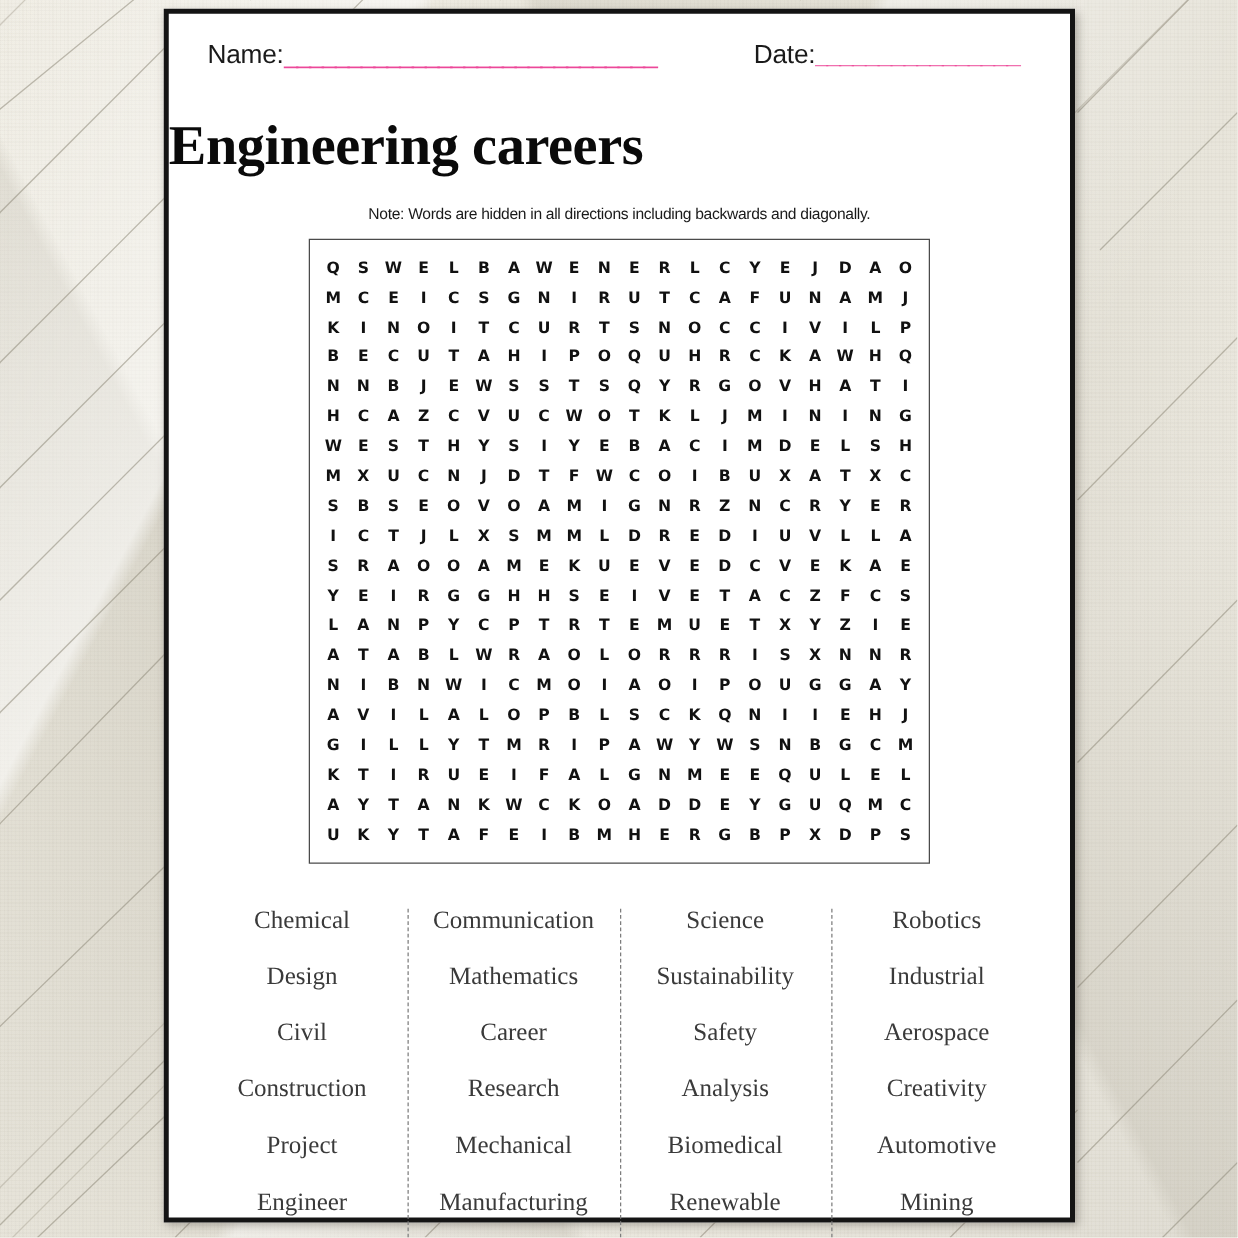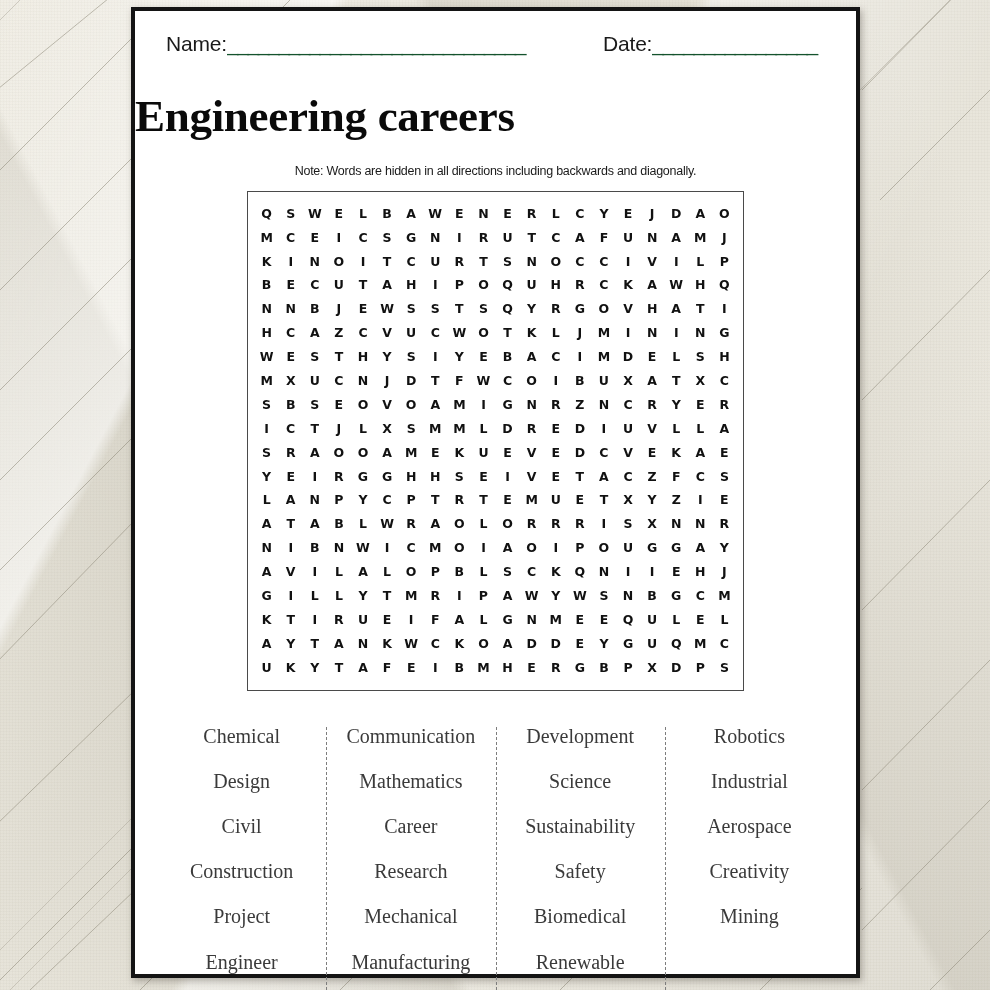--- a/index.html
+++ b/index.html
@@ -60,7 +60,7 @@
   .nd-rule {
     font-family: "Liberation Sans", sans-serif;
     letter-spacing: -1.4px;
-    color: #14532d;
+    color: #ec4899;
     overflow: hidden;
     display: inline-block;
   }

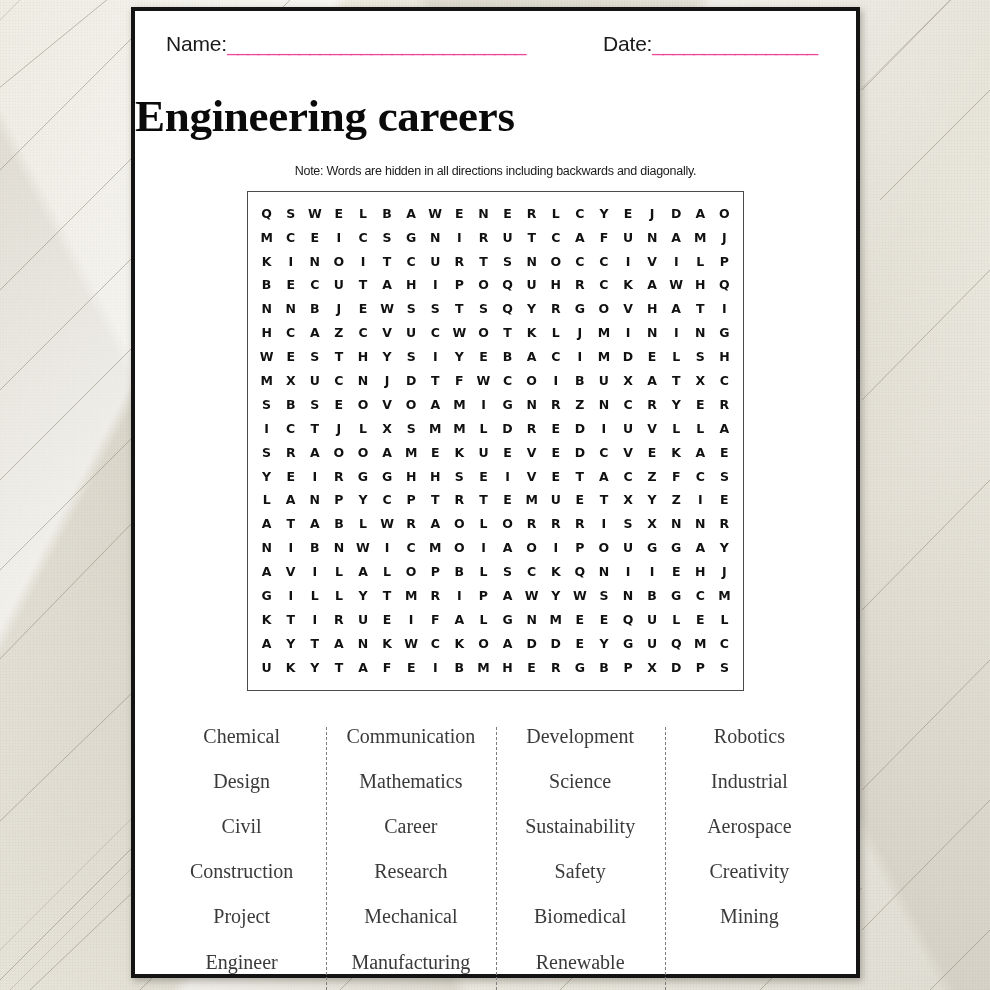--- a/index.html
+++ b/index.html
@@ -65,7 +65,7 @@
     display: inline-block;
   }
   .nd-name-rule { width: 335px; }
-  .nd-date-rule { width: 183px; }
+  .nd-date-rule { width: 183px; font-style: italic; }
   .nd-gap { width: 48px; display: inline-block; }
 
   

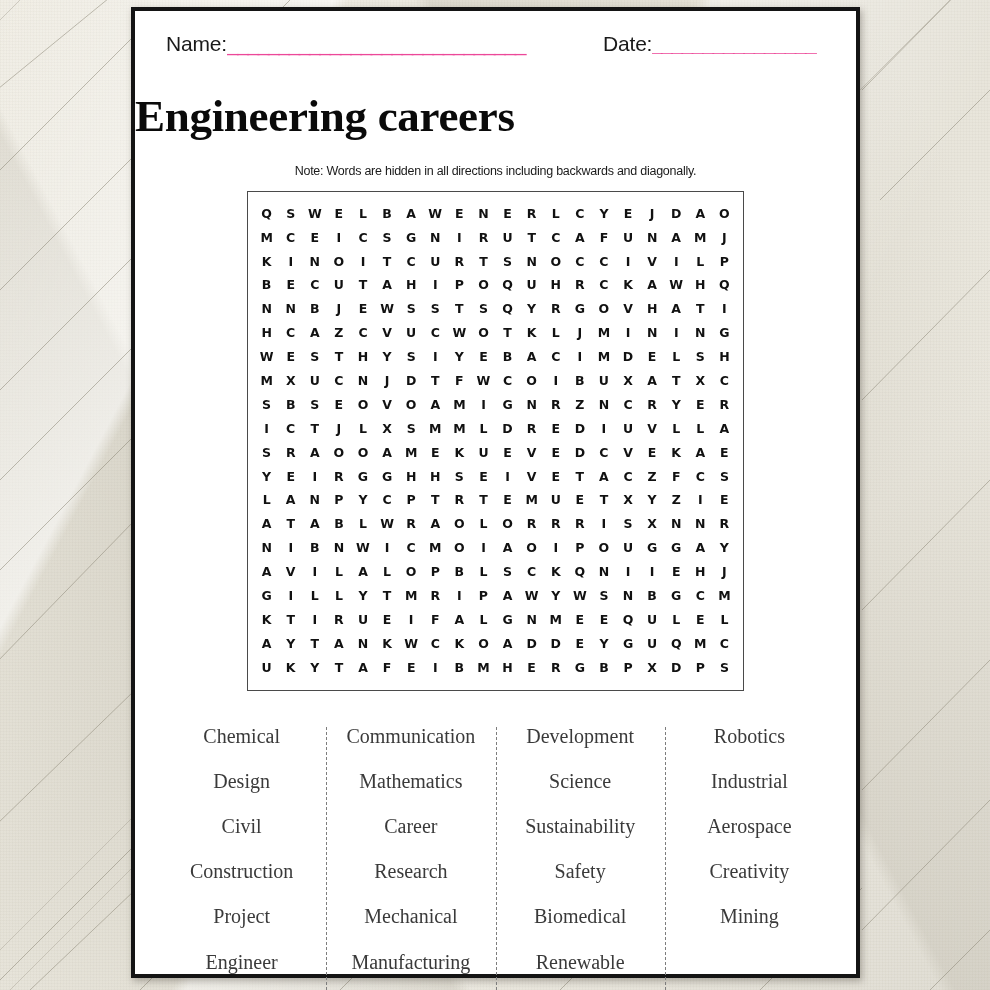--- a/index.html
+++ b/index.html
@@ -667,7 +667,6 @@
         <div class="wl-word">Technology</div>
       </div>
       <div class="wl-col">
-        <div class="wl-word">Development</div>
         <div class="wl-word">Science</div>
         <div class="wl-word">Sustainability</div>
         <div class="wl-word">Safety</div>

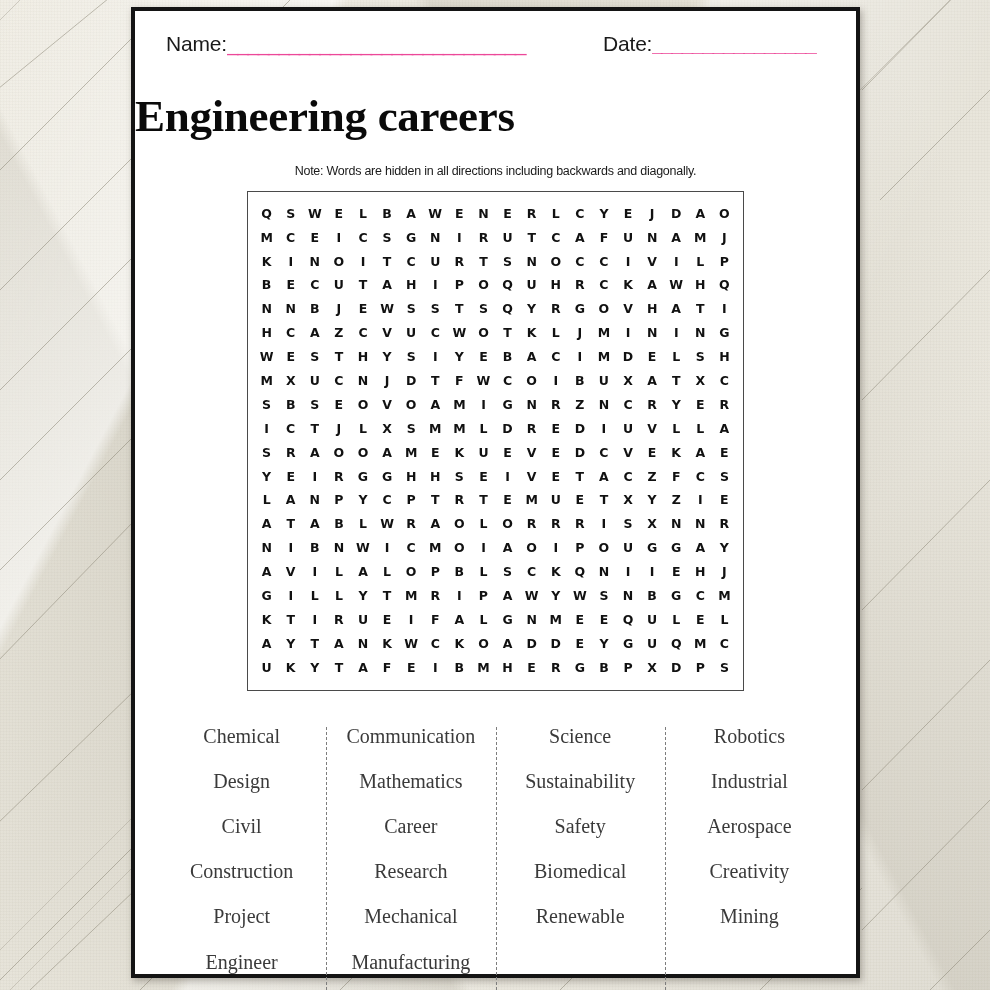--- a/index.html
+++ b/index.html
@@ -670,6 +670,7 @@
         <div class="wl-word">Science</div>
         <div class="wl-word">Sustainability</div>
         <div class="wl-word">Safety</div>
+        <div class="wl-word">Analysis</div>
         <div class="wl-word">Biomedical</div>
         <div class="wl-word">Renewable</div>
       </div>

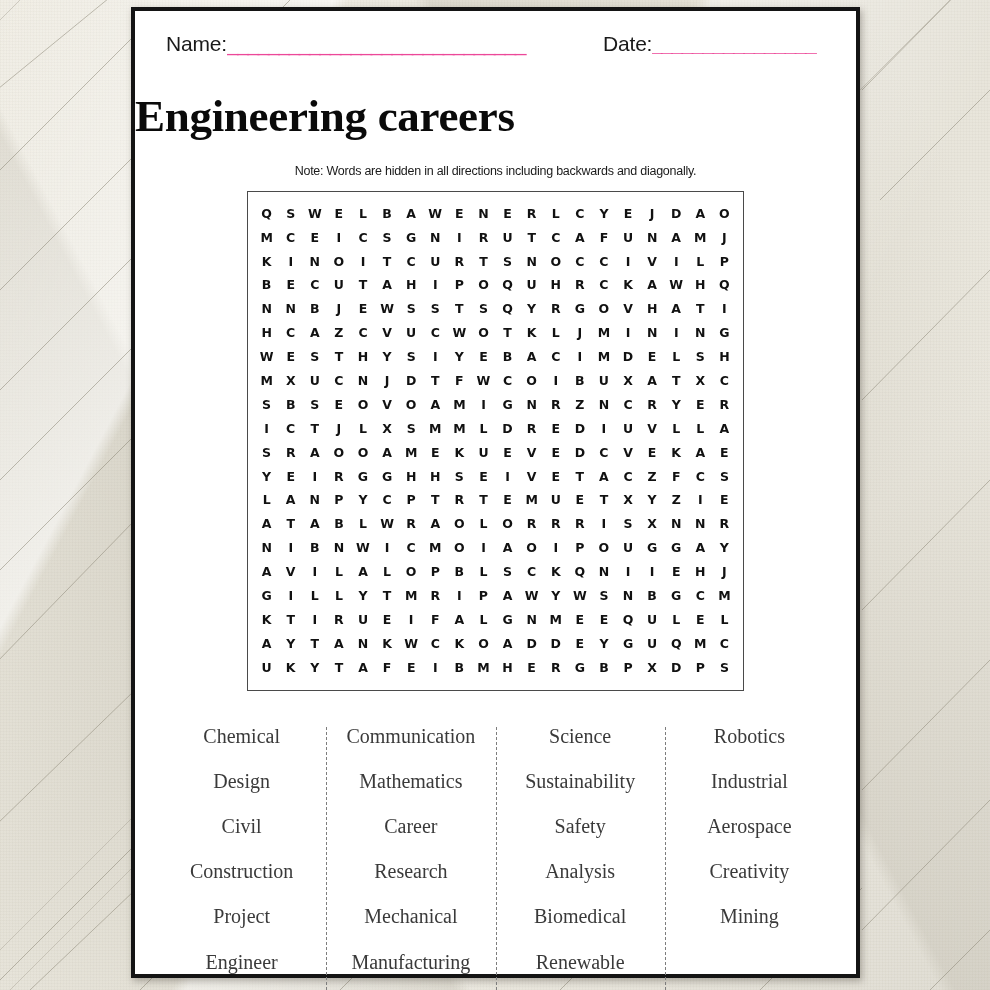--- a/index.html
+++ b/index.html
@@ -679,6 +679,7 @@
         <div class="wl-word">Industrial</div>
         <div class="wl-word">Aerospace</div>
         <div class="wl-word">Creativity</div>
+        <div class="wl-word">Automotive</div>
         <div class="wl-word">Mining</div>
       </div>
     </div>

